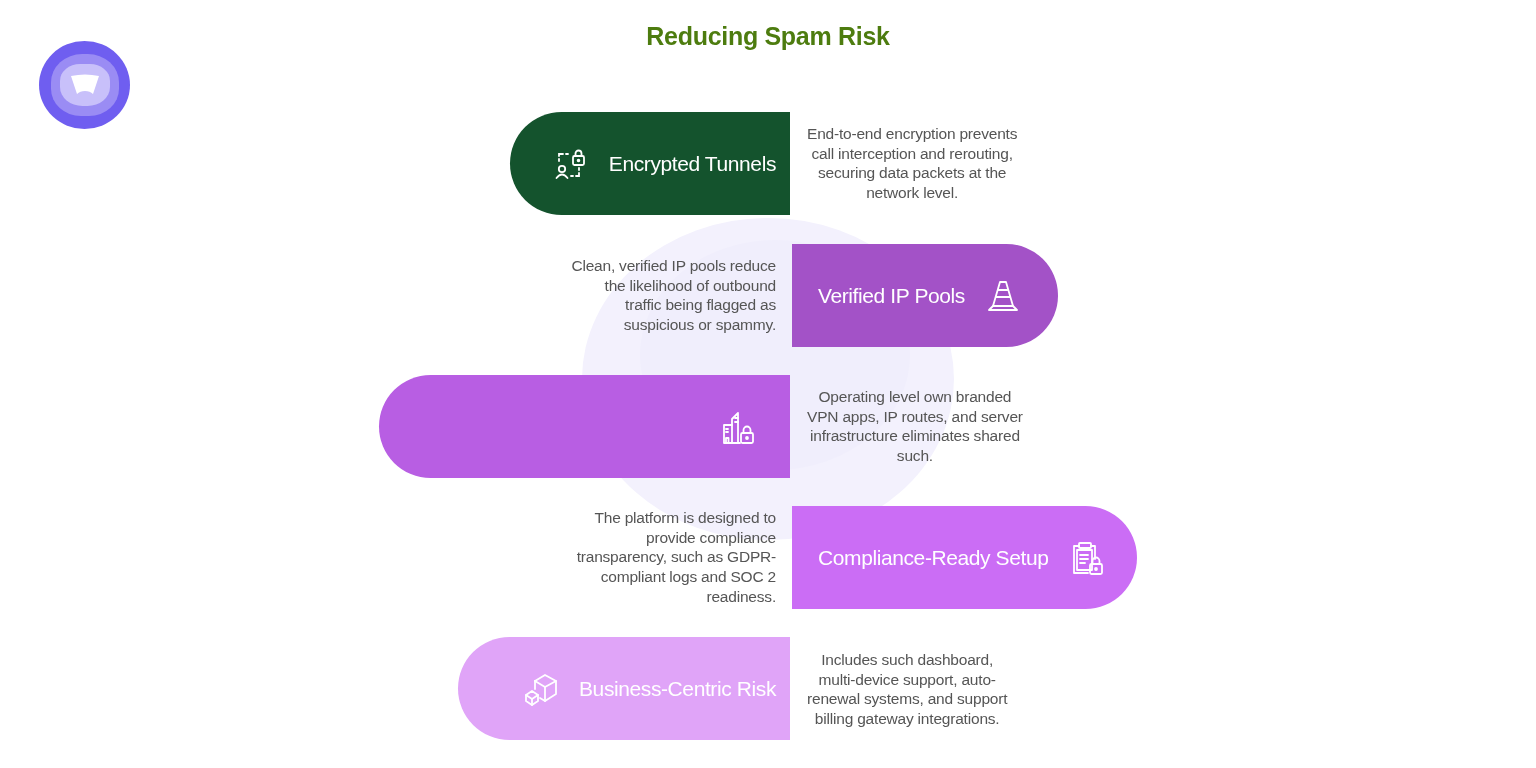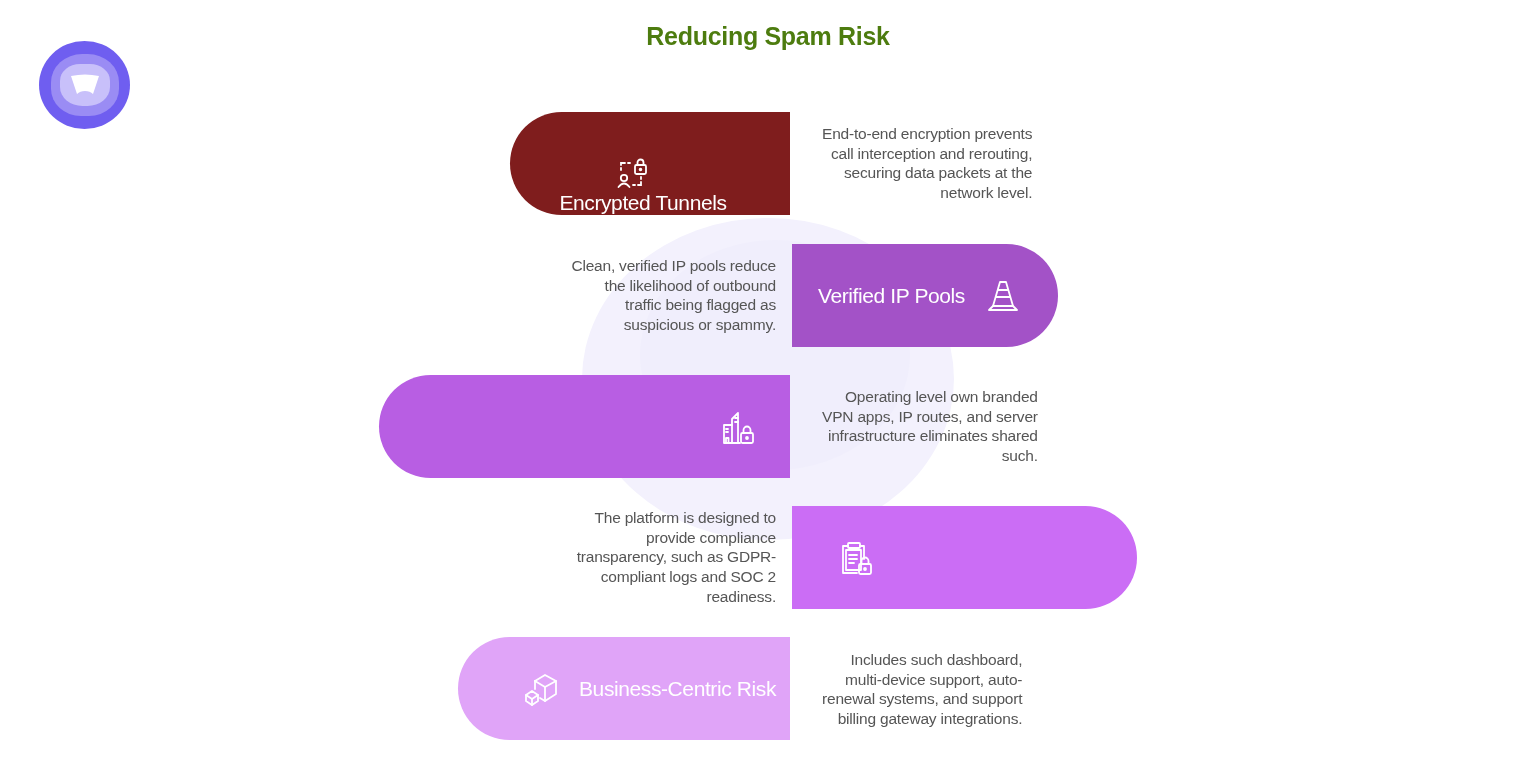--- a/index.html
+++ b/index.html
@@ -110,7 +110,7 @@
       color: #555555;
       letter-spacing: -0.2px;
     }
-    .desc.right-side { text-align: right; margin-left: 15px; }
+    .desc.right-side { text-align: center; }
     .desc.left-side { text-align: right; }
     .desc span { display: block; white-space: nowrap; }
   </style>

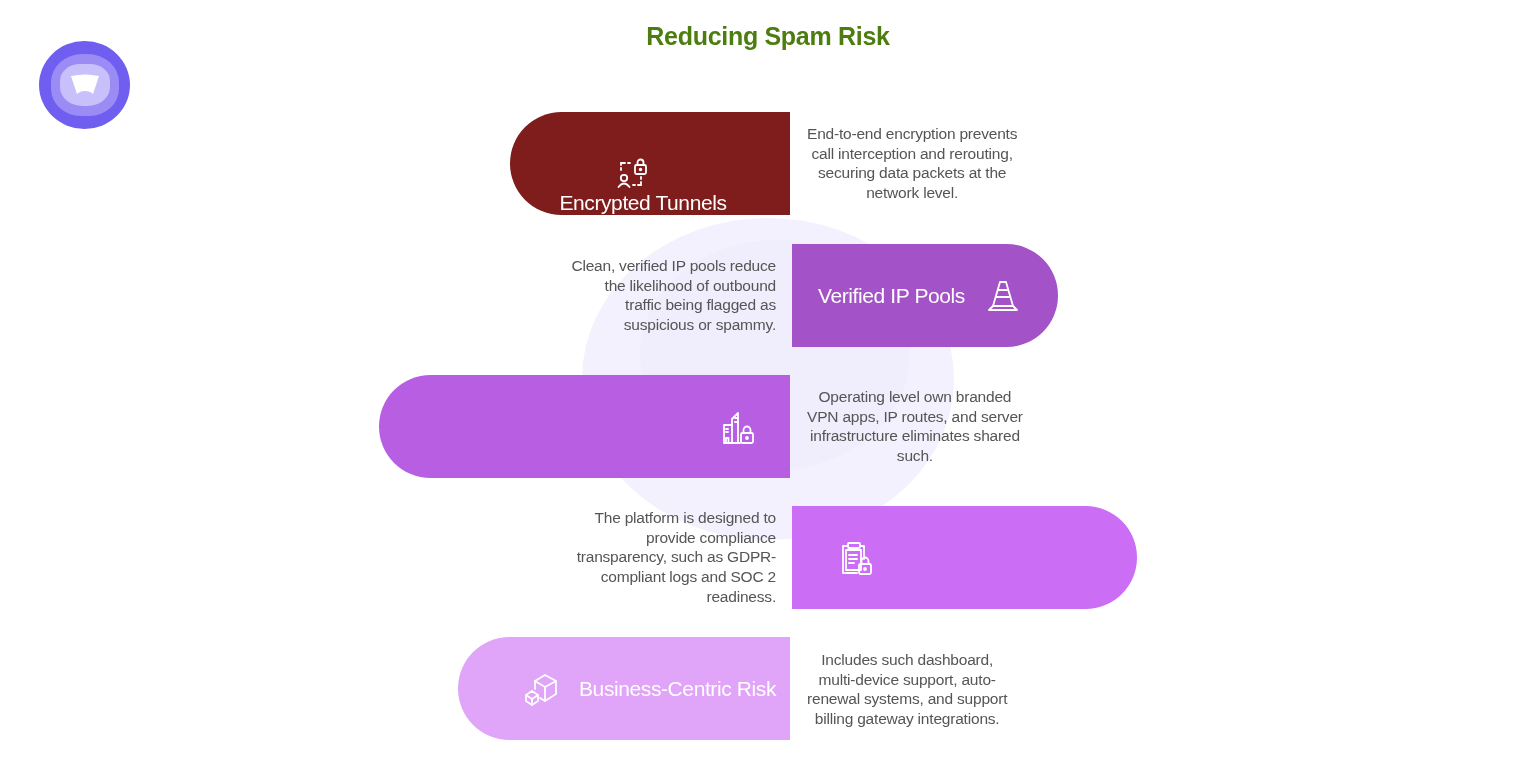--- a/index.html
+++ b/index.html
@@ -132,7 +132,7 @@
 <div class="bg-circle"></div>
 <div class="bg-circle-inner"></div>
 
-<div class="pill left" style="left:510px; top:112px; width:280px; background:#7f1d1d;flex-direction:column;">
+<div class="pill left" style="left:510px; top:112px; width:280px; background:#14532d;">
   <svg class="icon" viewBox="0 0 36 36" fill="none" stroke="#fff" stroke-width="1.8" stroke-linecap="round">
     <path d="M6 10 V8 H10"></path>
     <path d="M13 8 H15"></path>

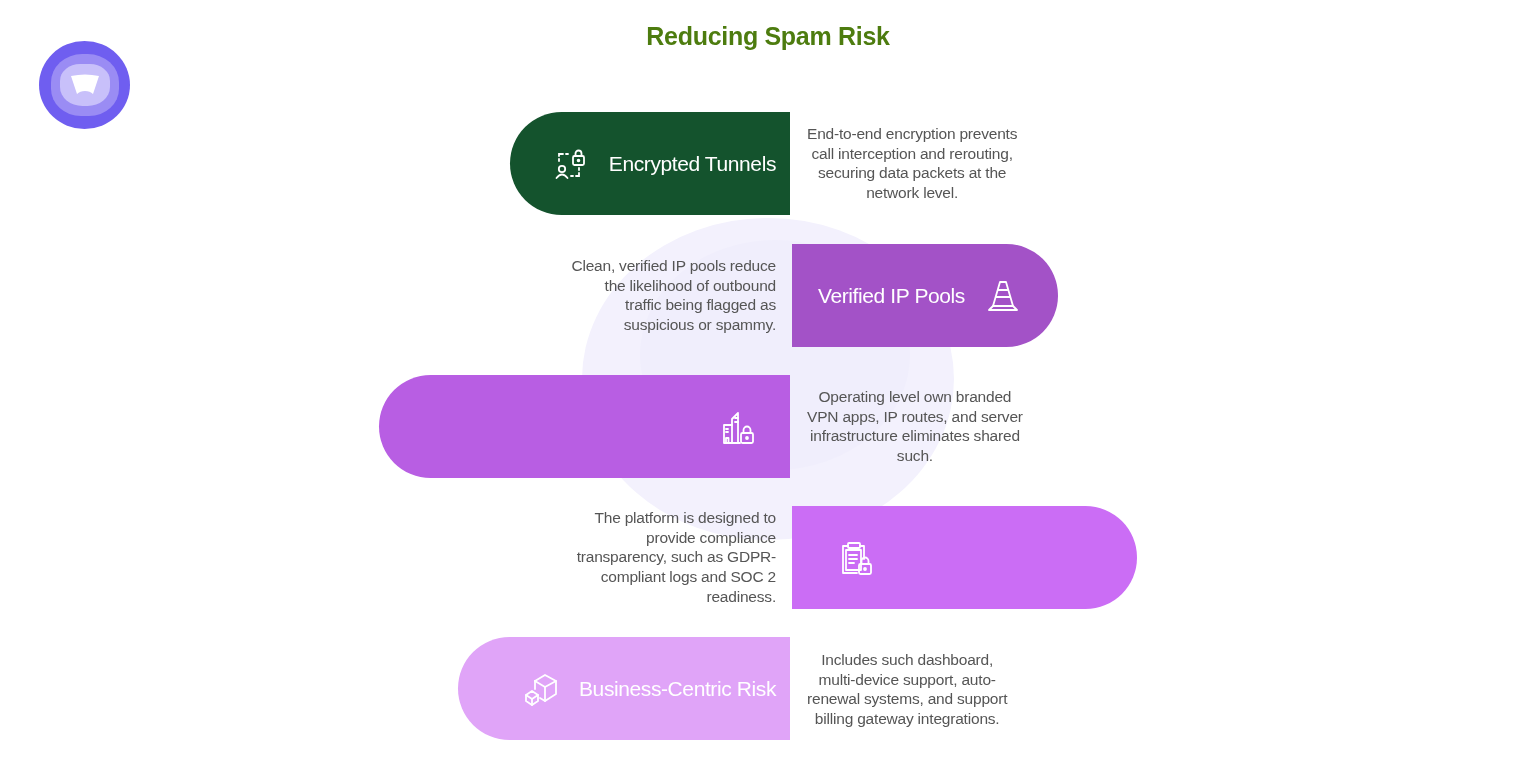--- a/index.html
+++ b/index.html
@@ -194,6 +194,7 @@
 </div>
 
 <div class="pill right" style="left:792px; top:506px; width:345px; background:#cb6df5;">
+  <span class="label">Compliance-Ready Setup</span>
   <svg class="icon" viewBox="0 0 36 36" fill="none" stroke="#fff" stroke-width="1.8" stroke-linejoin="round" stroke-linecap="round">
     <path d="M10 6 H5 V33 H19"></path>
     <path d="M22 6 H26 V19"></path>

